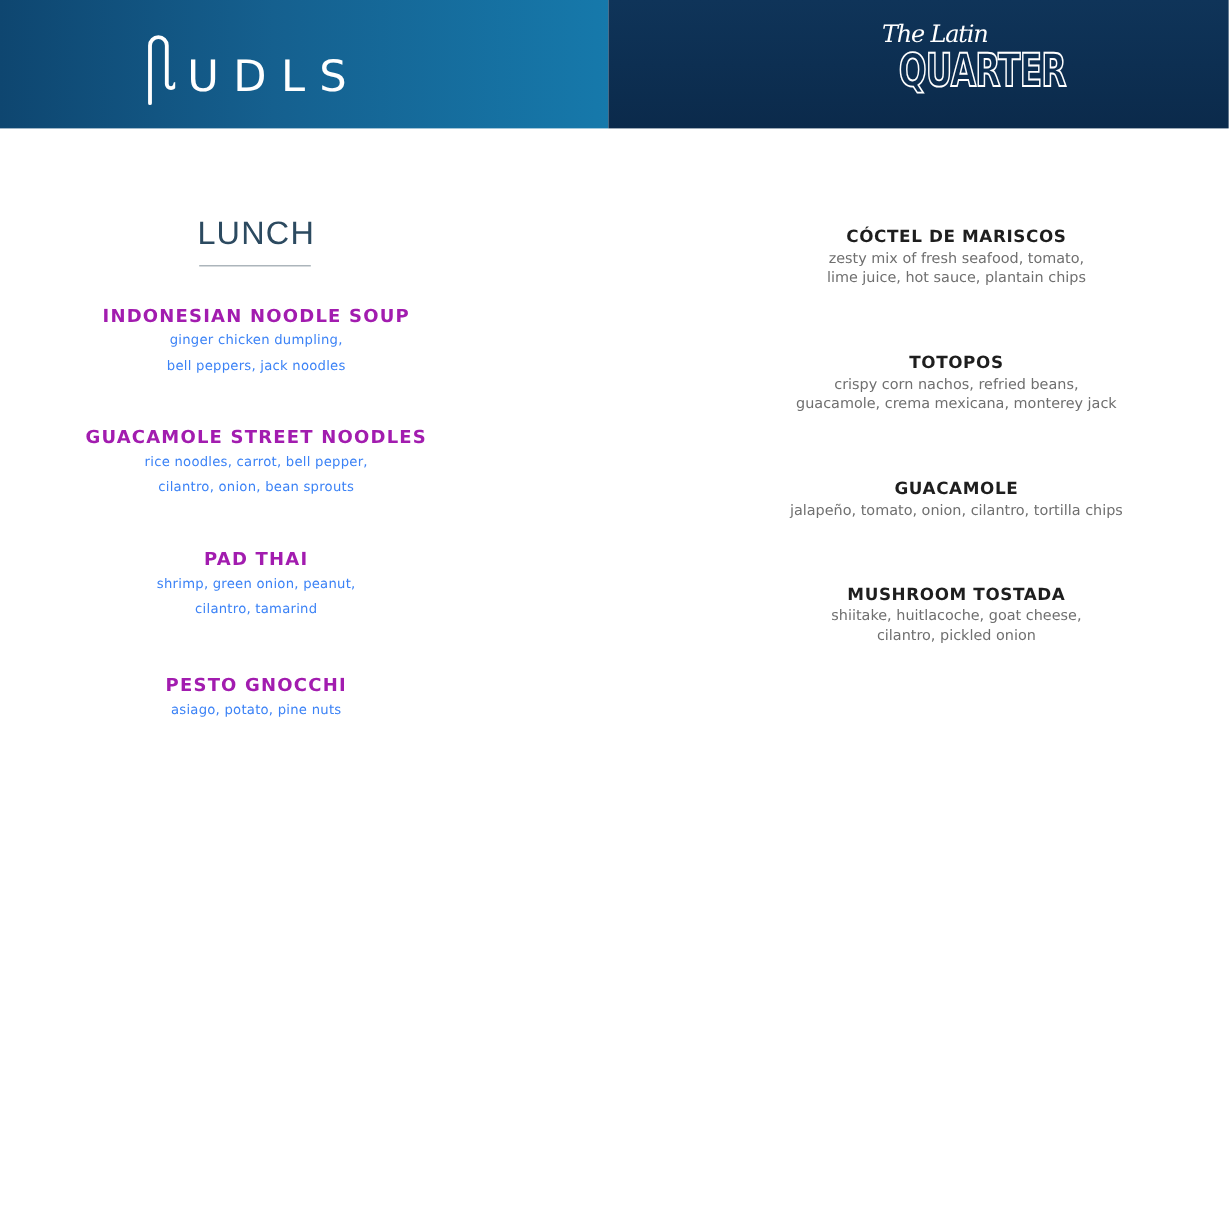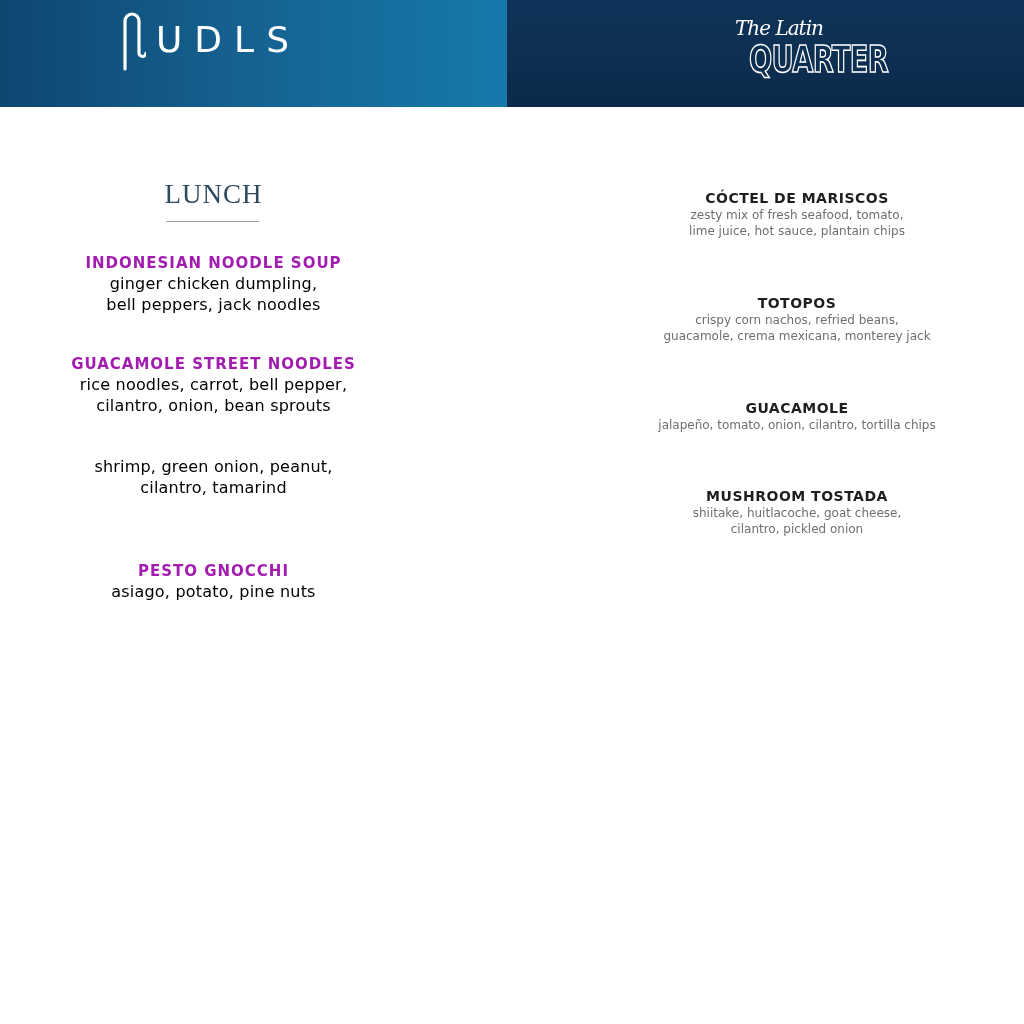--- a/index.html
+++ b/index.html
@@ -19,8 +19,8 @@
       position: relative;
     }
     .nudls-logo {
-      position: absolute; left: 122px; top: 8px; height: 64px;
-      display: flex; align-items: center;
+      position: absolute; left: 122px; top: 24px; height: 64px;
+      display: flex; align-items: flex-end;
     }
     .nudls-logo .n-glyph { width: 24px; height: 62px; margin-right: 10px; }
     .nudls-logo .rest {

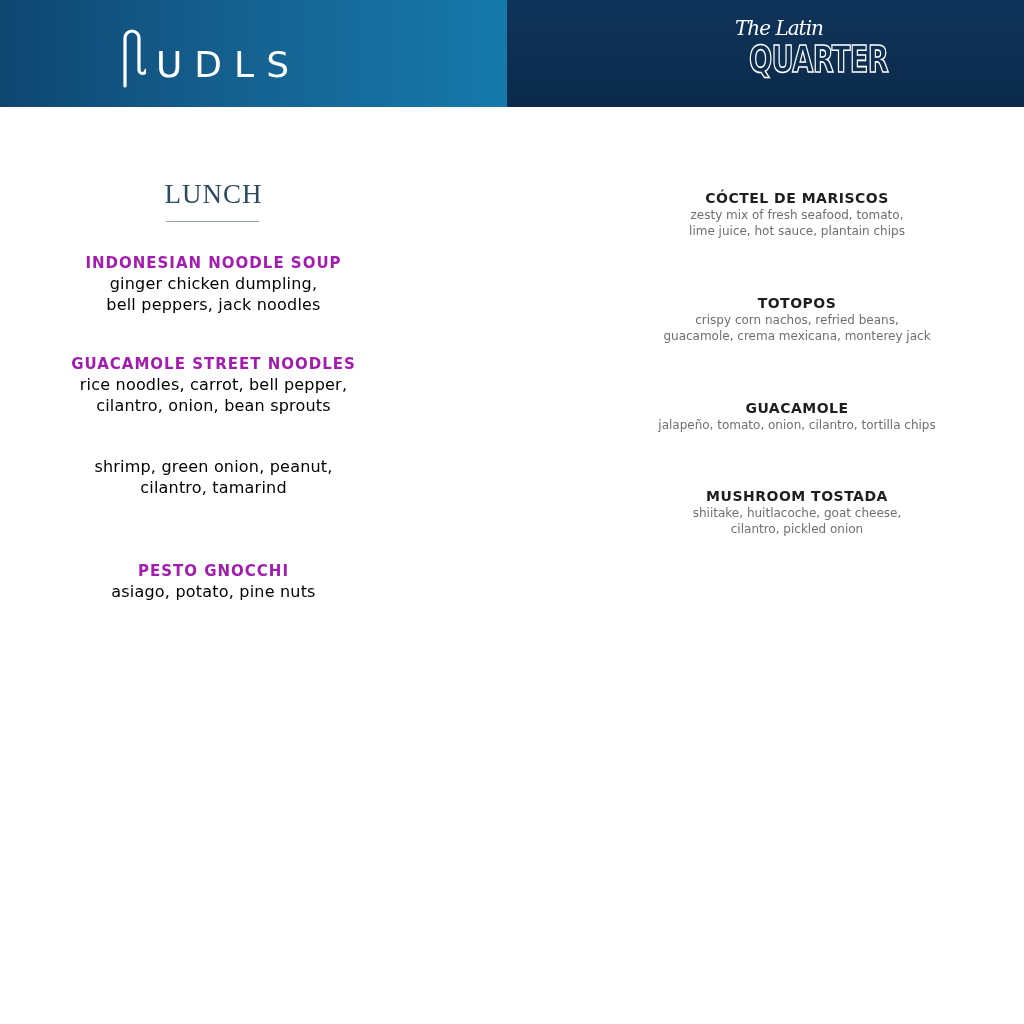--- a/index.html
+++ b/index.html
@@ -46,7 +46,7 @@
     .col-right { position: absolute; left: 560px; top: 107px; width: 474px; text-align: center; }
     .lunch-title {
       position: absolute; top: 72px; left: 0; width: 427px; text-align: center;
-      font-family: Liberation Serif, serif; font-weight: 300;
+      font-family: Liberation Sans, sans-serif; font-weight: 300;
       font-size: 27px; letter-spacing: 1px; color: #2c4a60;
     }
     .lunch-rule {

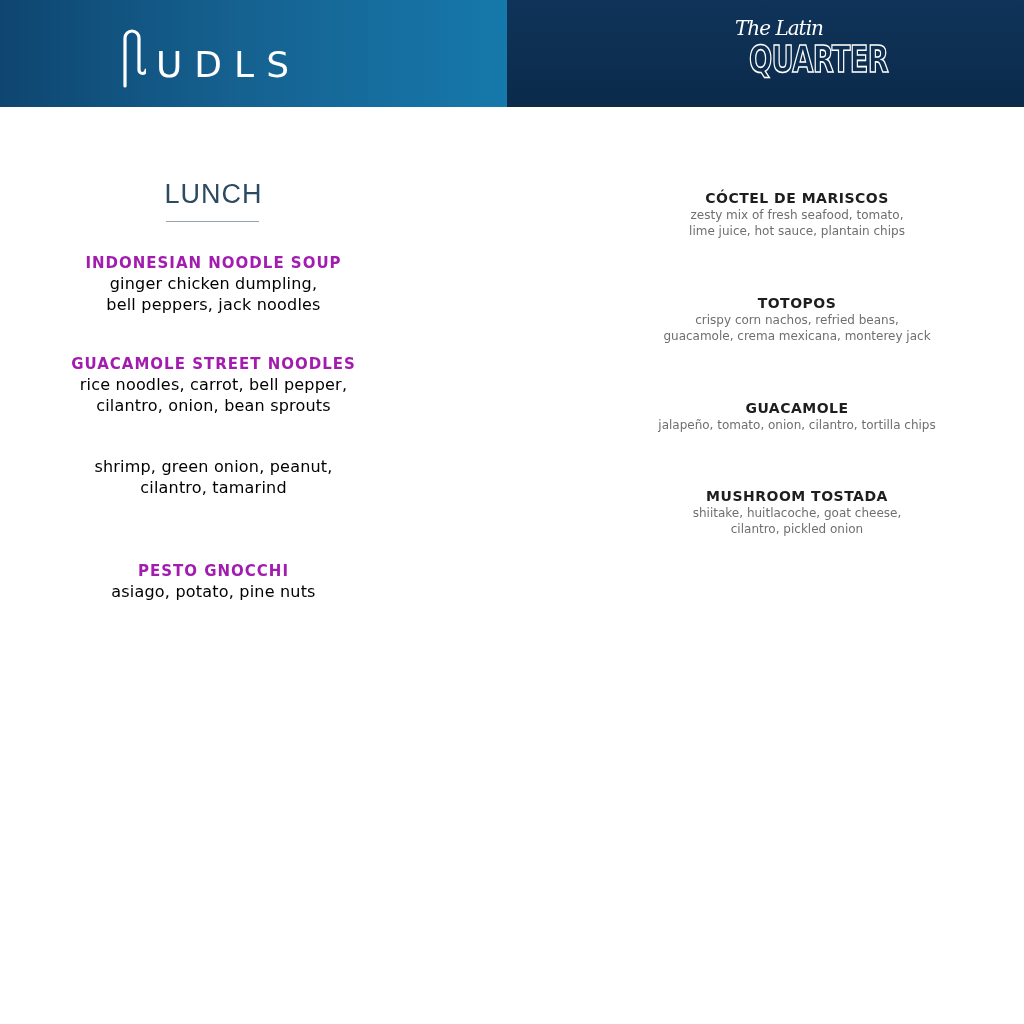--- a/index.html
+++ b/index.html
@@ -58,7 +58,7 @@
       font-size: 15px; letter-spacing: 1px; color: #a21caf; line-height: 20px;
     }
     .item .desc {
-      font-family: "DejaVu Sans", sans-serif; font-size: 16px; color: #000000;
+      font-family: "DejaVu Sans", sans-serif; font-size: 11px; color: #3b82f6;
       line-height: 21px; letter-spacing: 0.2px;
     }
     .col-right .item .name {

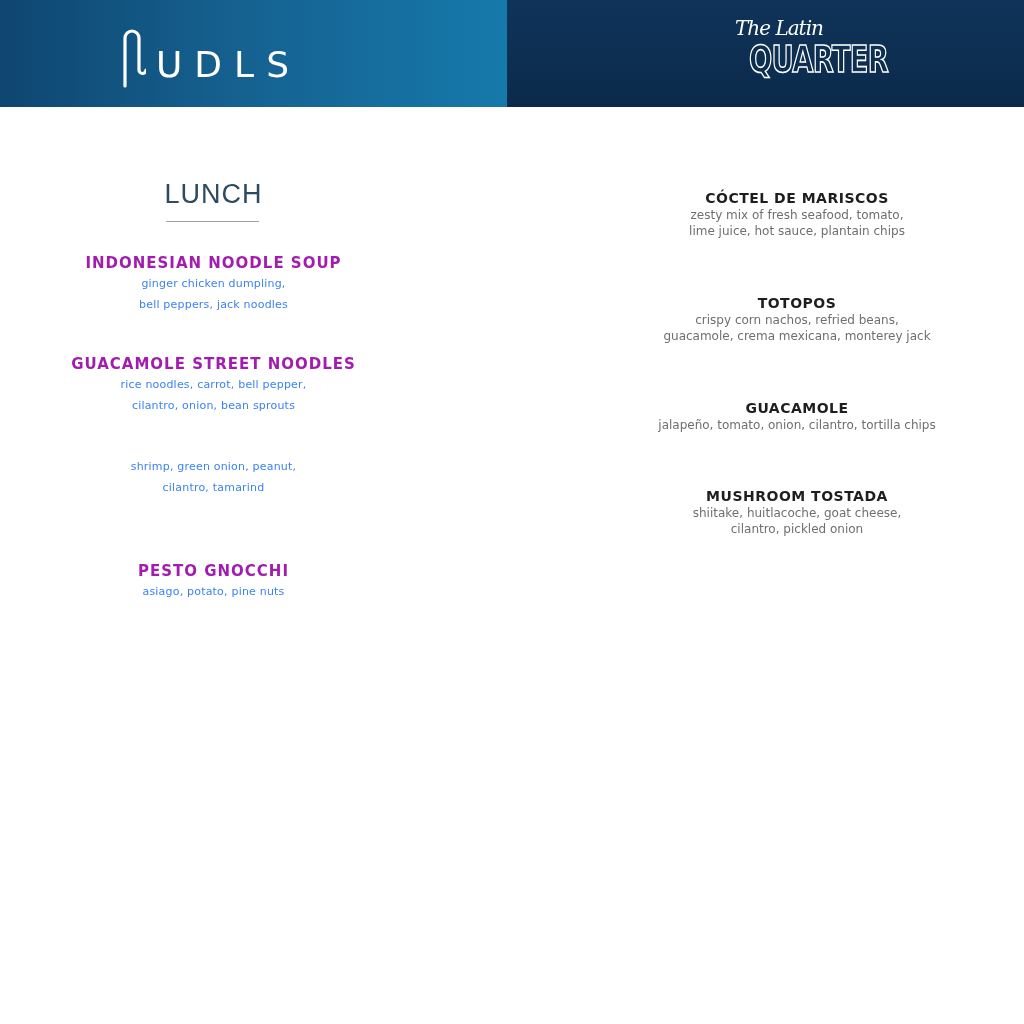--- a/index.html
+++ b/index.html
@@ -103,6 +103,7 @@
     <div class="desc">cilantro, onion, bean sprouts</div>
   </div>
   <div class="item" style="top:349px">
+    <div class="name">PAD THAI</div>
     <div class="desc">shrimp, green onion, peanut,</div>
     <div class="desc">cilantro, tamarind</div>
   </div>

